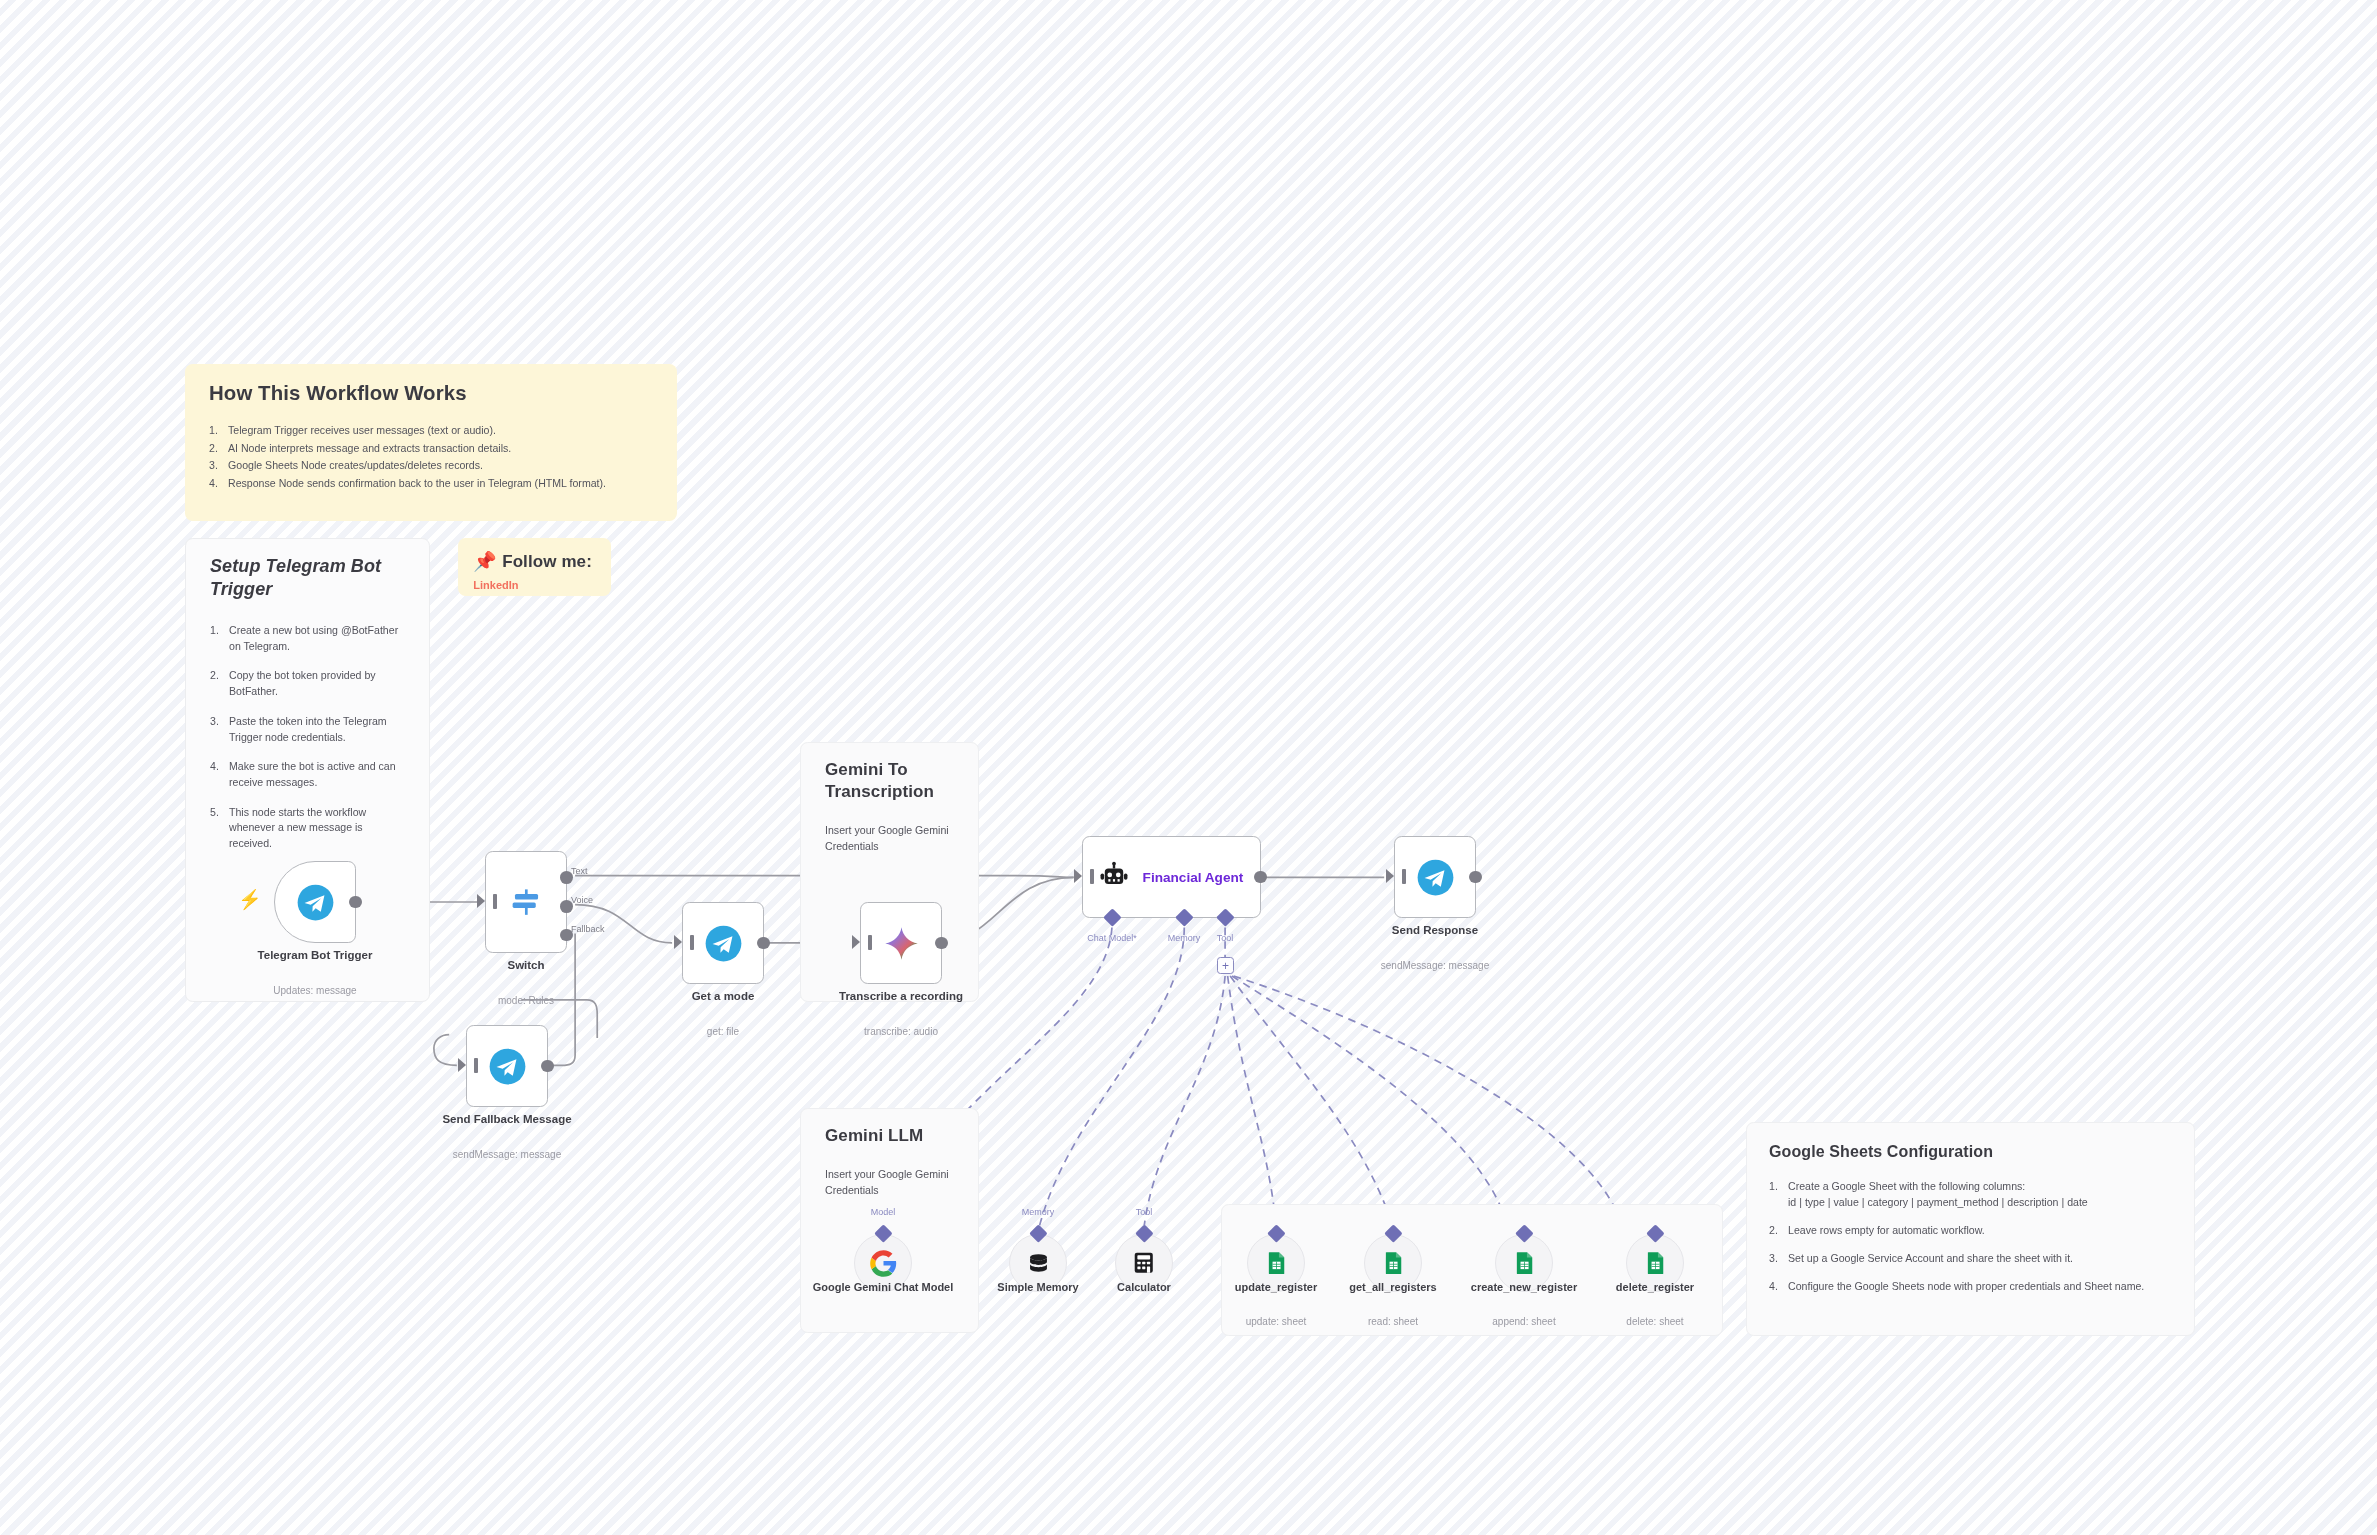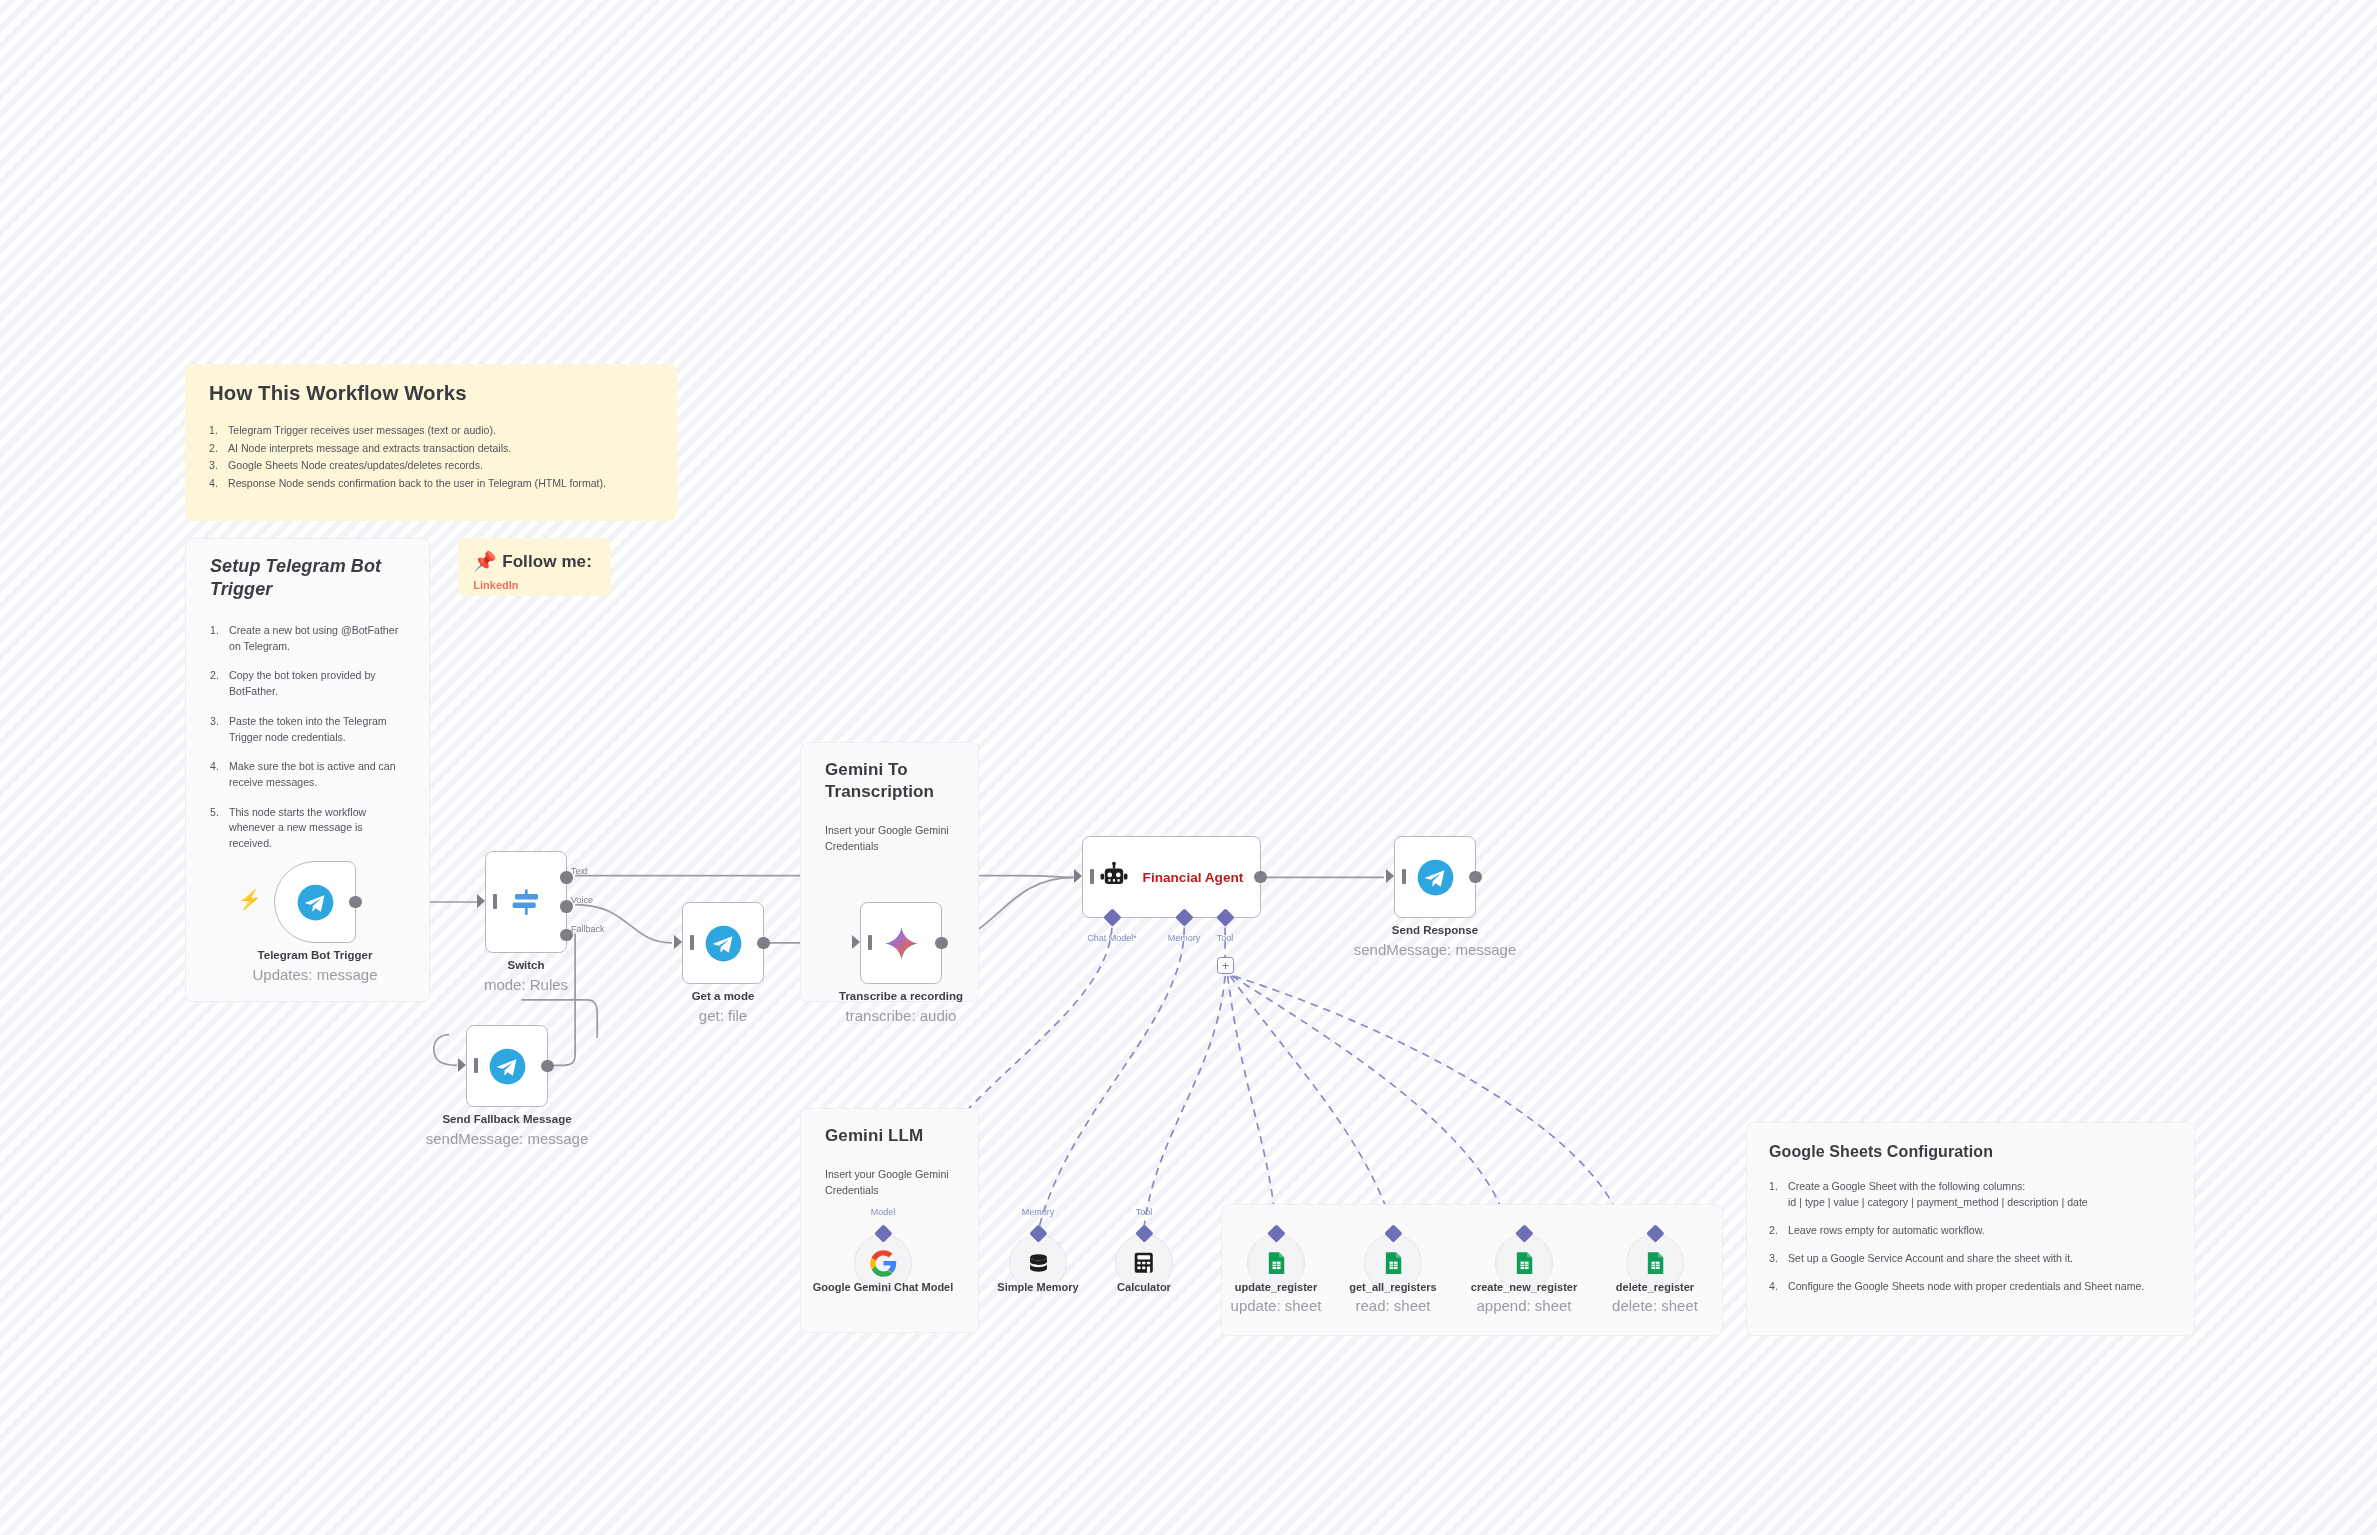--- a/index.html
+++ b/index.html
@@ -73,7 +73,7 @@
     gap: 12px;
   }
   .node-box.wide .agent-label {
-    font-size: 13.6px; font-weight: 600; color: #b91c1c; white-space: nowrap;
+    font-size: 13.6px; font-weight: 600; color: #6d28d9; white-space: nowrap;
   }
   .node-caption {
     position: absolute; left: 50%; transform: translateX(-50%);

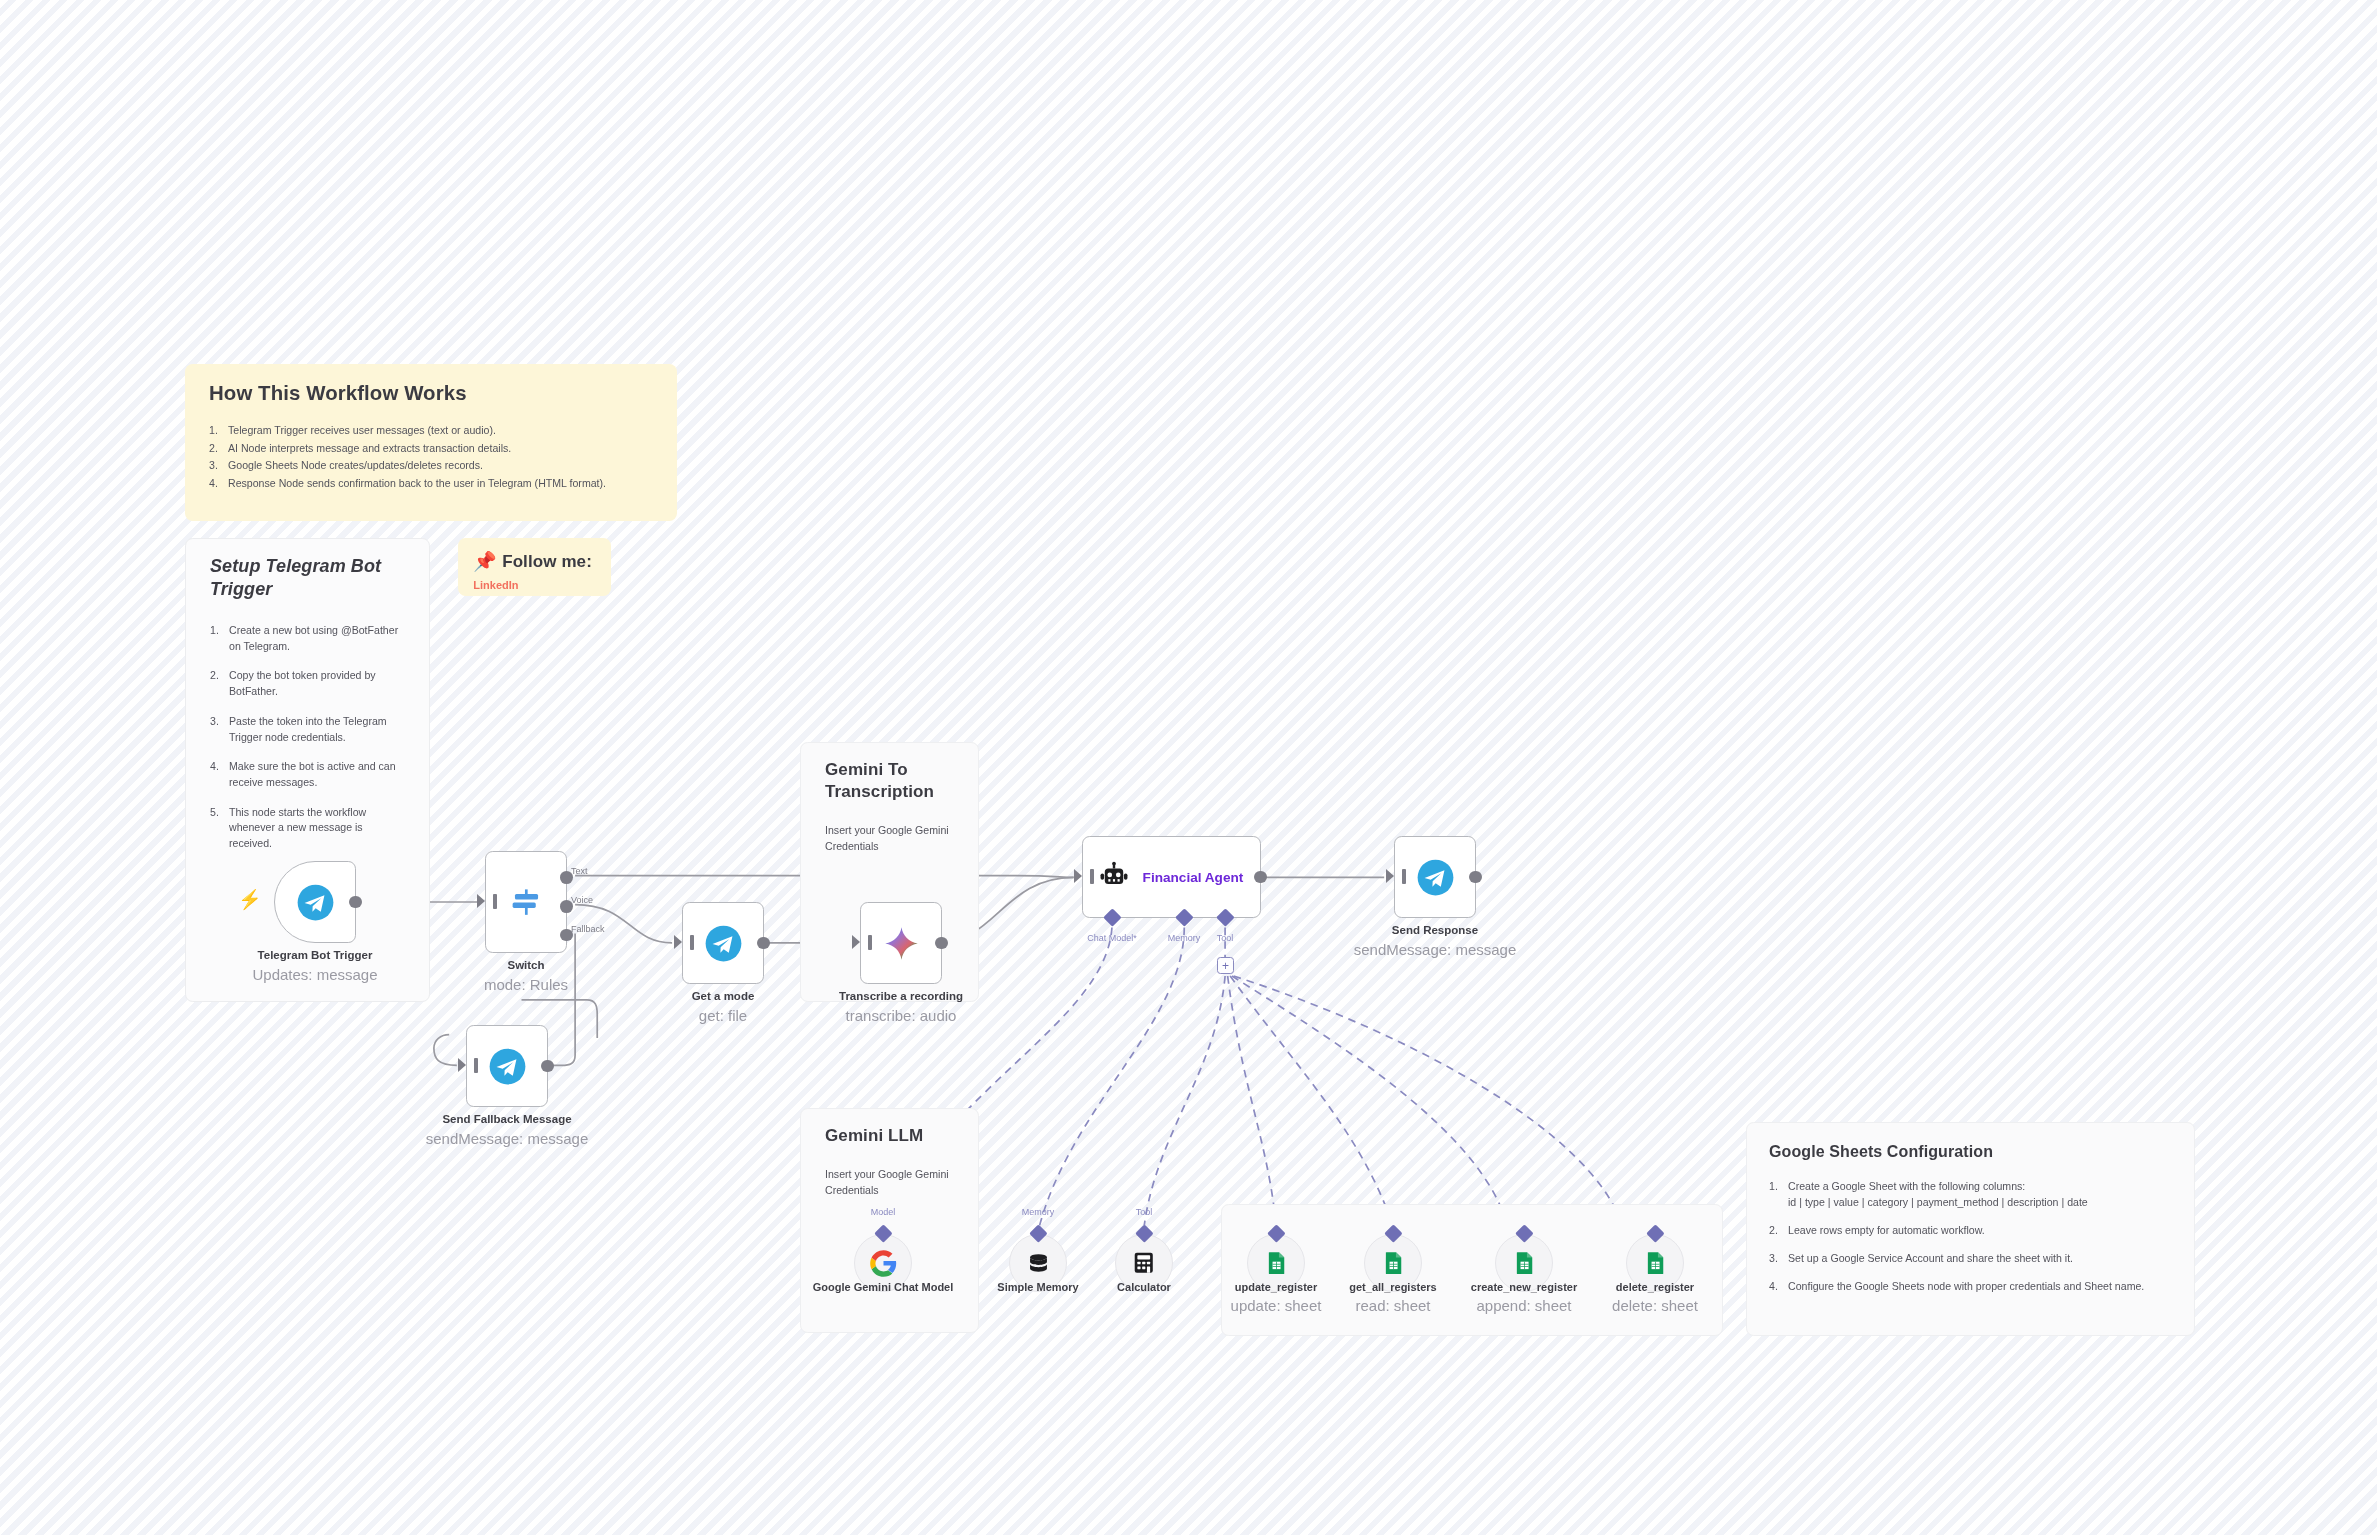--- a/index.html
+++ b/index.html
@@ -83,7 +83,7 @@
     font-size: 11.5px; font-weight: 700; color: #3f3f46; line-height: 1.35;
   }
   .node-caption .s {
-    font-size: 15px; color: #9a9aa3; line-height: 1.4;
+    font-size: 10px; color: #9a9aa3; line-height: 1.4; margin-top: 20px;
   }
 
   

